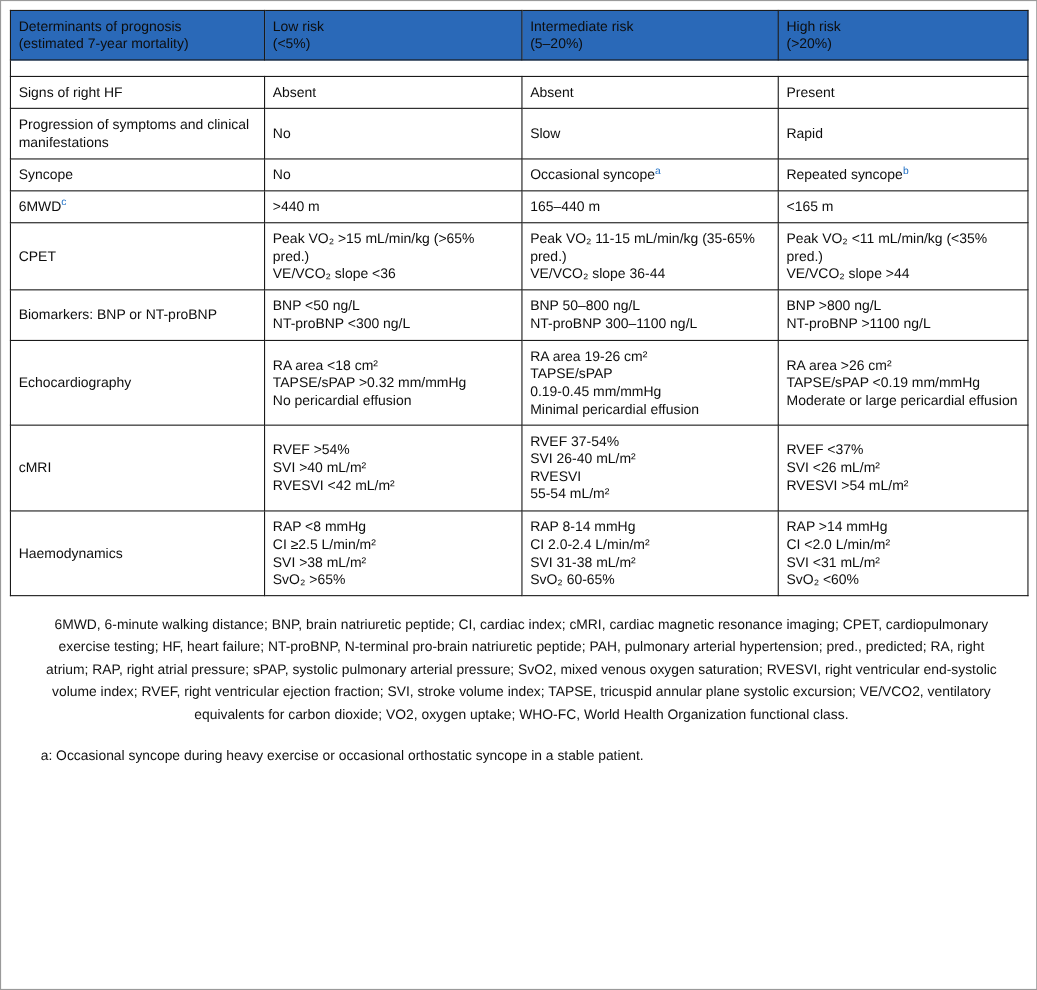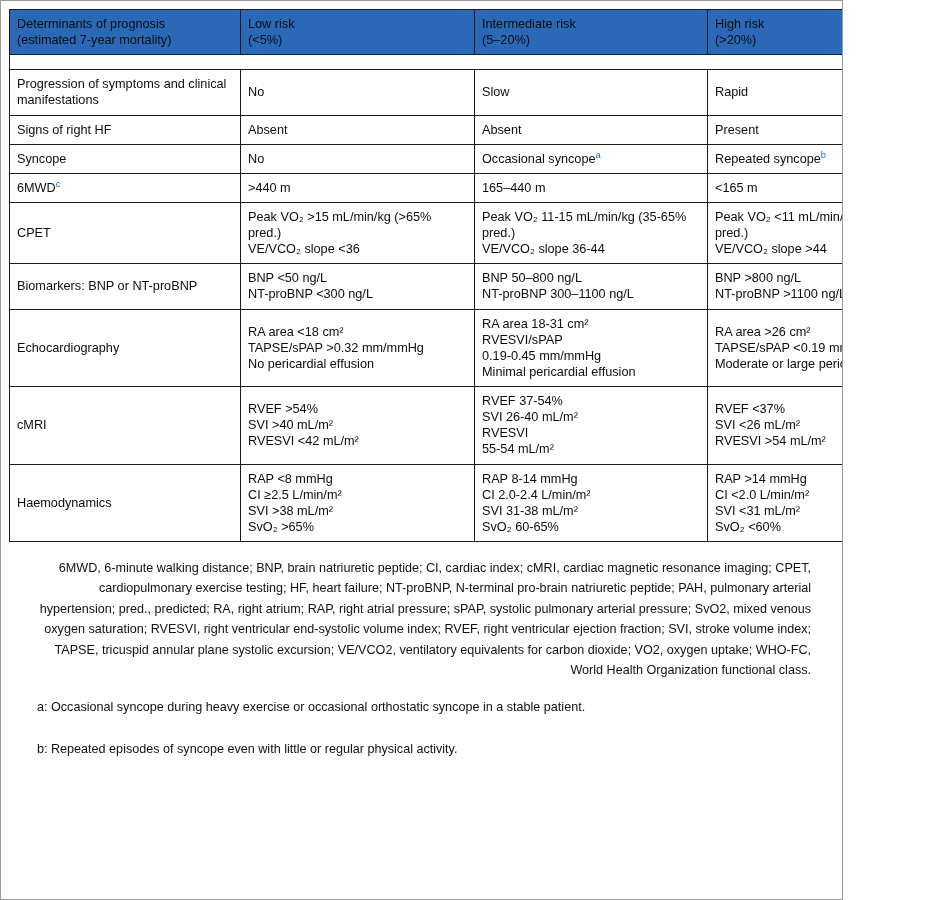--- a/index.html
+++ b/index.html
@@ -10,7 +10,7 @@
     font-family: "Liberation Sans", sans-serif;
   }
   #page {
-    width: 843px;
+    width: 943px;
     height: 900px;
     position: relative;
     background: #ffffff;

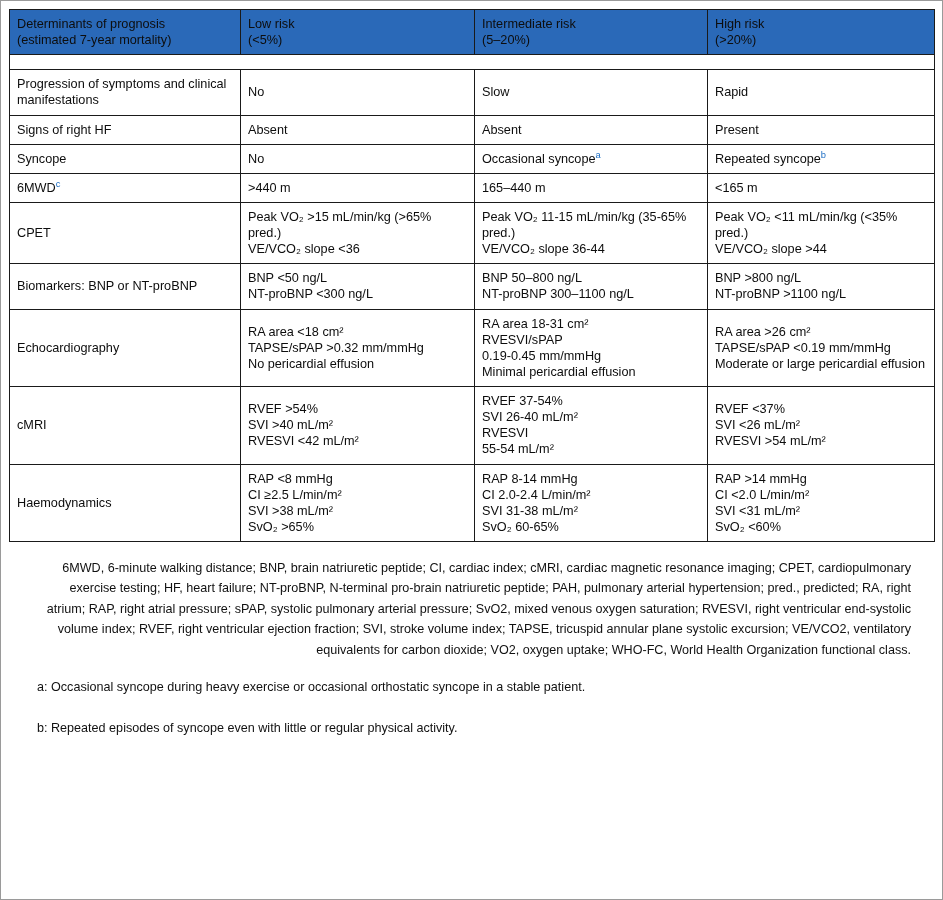--- a/index.html
+++ b/index.html
@@ -111,6 +111,18 @@
           <td colspan="4"></td>
         </tr>
       <tr>
+            <td class="rowlabel"><span>Signs of right HF</span></td>
+            <td>
+              <span class="cellline">Absent</span>
+            </td>
+            <td>
+              <span class="cellline">Absent</span>
+            </td>
+            <td>
+              <span class="cellline">Present</span>
+            </td>
+          </tr>
+          <tr>
             <td class="rowlabel"><span>Progression of symptoms and clinical manifestations</span></td>
             <td>
               <span class="cellline">No</span>
@@ -120,18 +132,6 @@
             </td>
             <td>
               <span class="cellline">Rapid</span>
-            </td>
-          </tr>
-          <tr>
-            <td class="rowlabel"><span>Signs of right HF</span></td>
-            <td>
-              <span class="cellline">Absent</span>
-            </td>
-            <td>
-              <span class="cellline">Absent</span>
-            </td>
-            <td>
-              <span class="cellline">Present</span>
             </td>
           </tr>
           <tr>

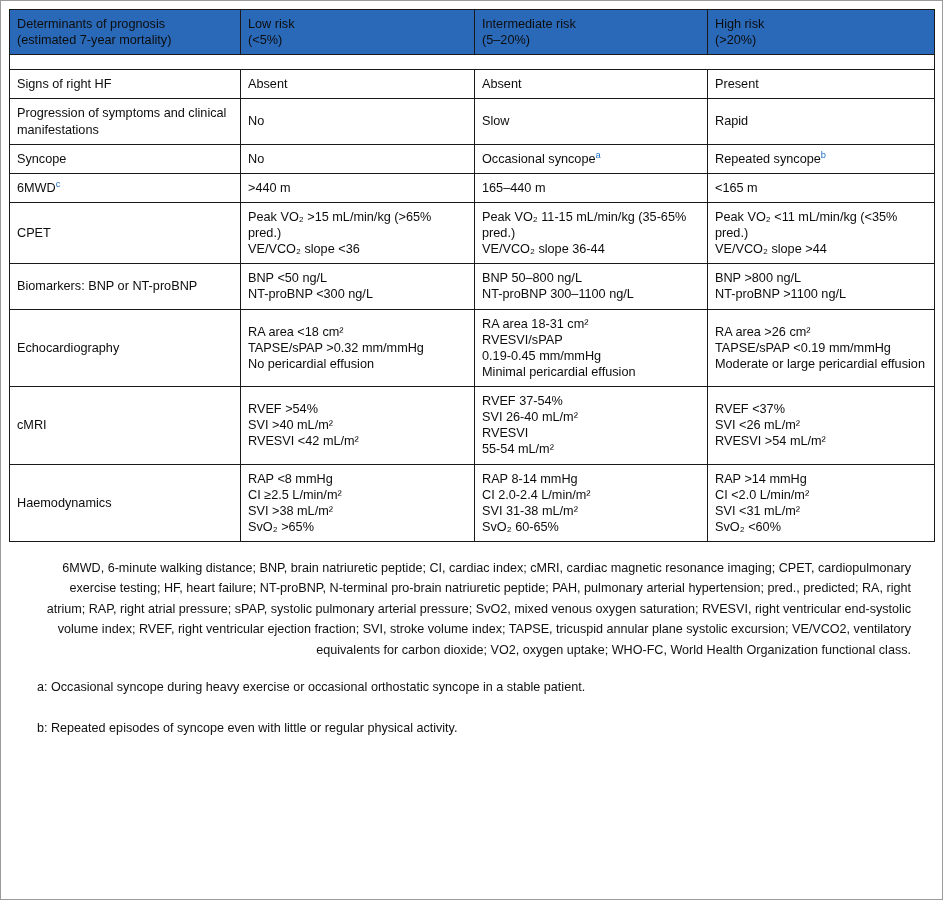--- a/index.html
+++ b/index.html
@@ -196,7 +196,7 @@
               <span class="cellline">No pericardial effusion</span>
             </td>
             <td>
-              <span class="cellline">RA area 18-31 cm²</span>
+              <span class="cellline">RA area 19-26 cm²</span>
               <span class="cellline">RVESVI/sPAP</span>
               <span class="cellline">0.19-0.45 mm/mmHg</span>
               <span class="cellline">Minimal pericardial effusion</span>

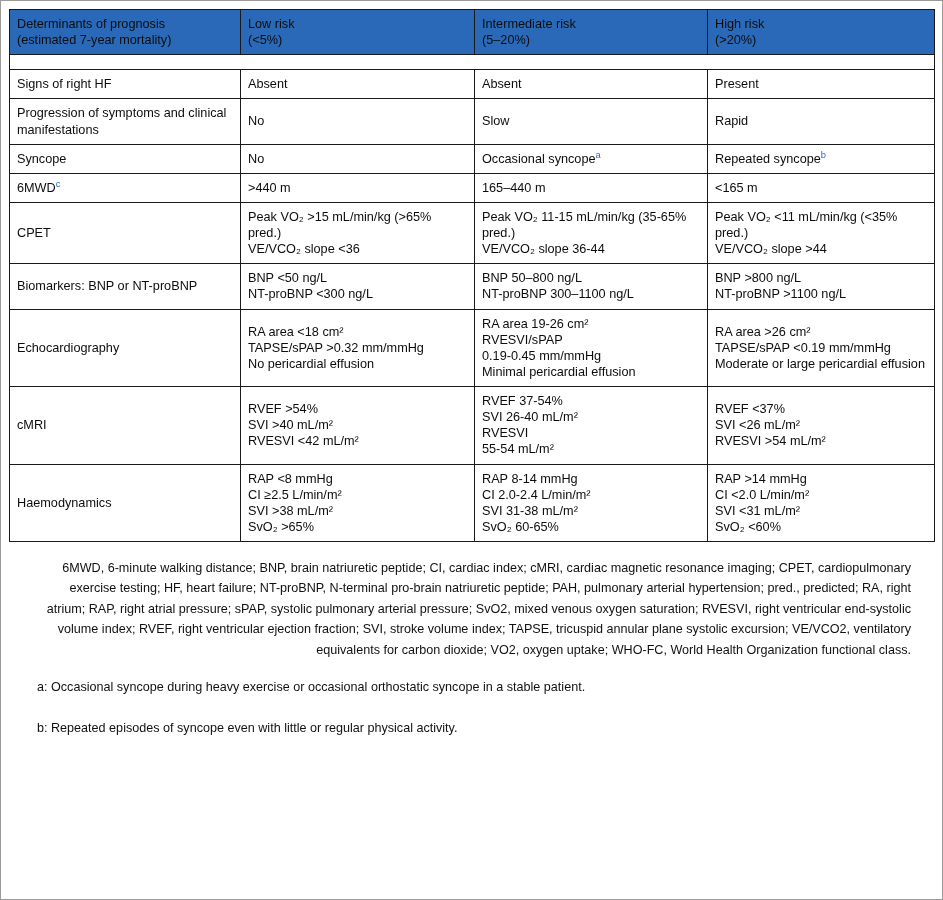--- a/index.html
+++ b/index.html
@@ -197,7 +197,7 @@
             </td>
             <td>
               <span class="cellline">RA area 19-26 cm²</span>
-              <span class="cellline">RVESVI/sPAP</span>
+              <span class="cellline">TAPSE/sPAP</span>
               <span class="cellline">0.19-0.45 mm/mmHg</span>
               <span class="cellline">Minimal pericardial effusion</span>
             </td>

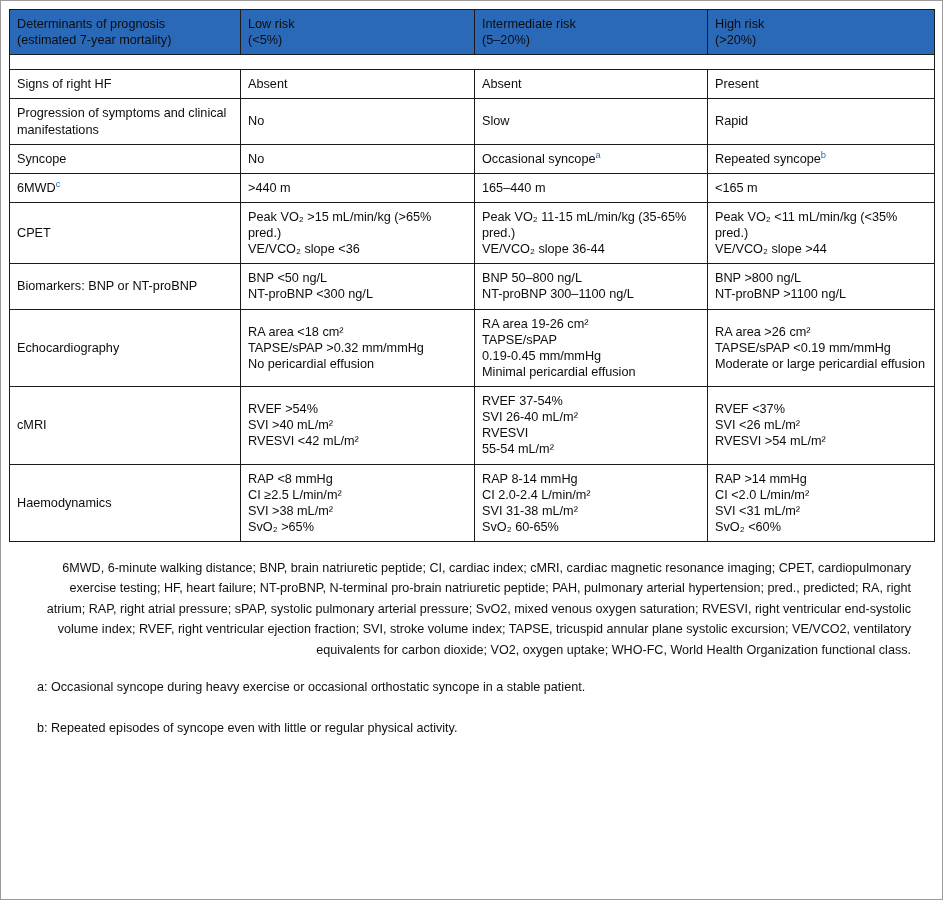--- a/index.html
+++ b/index.html
@@ -65,7 +65,7 @@
     line-height: 1.62;
     color: #111111;
   }
-  .notes p.abbrev { margin: 0 0 17px 0; text-align: right; }
+  .notes p.abbrev { margin: 0 0 17px 0; text-align: center; }
   .notes p.fnote { margin: 0 0 21px 0; }
   
   col.c0 { width: 231px; }

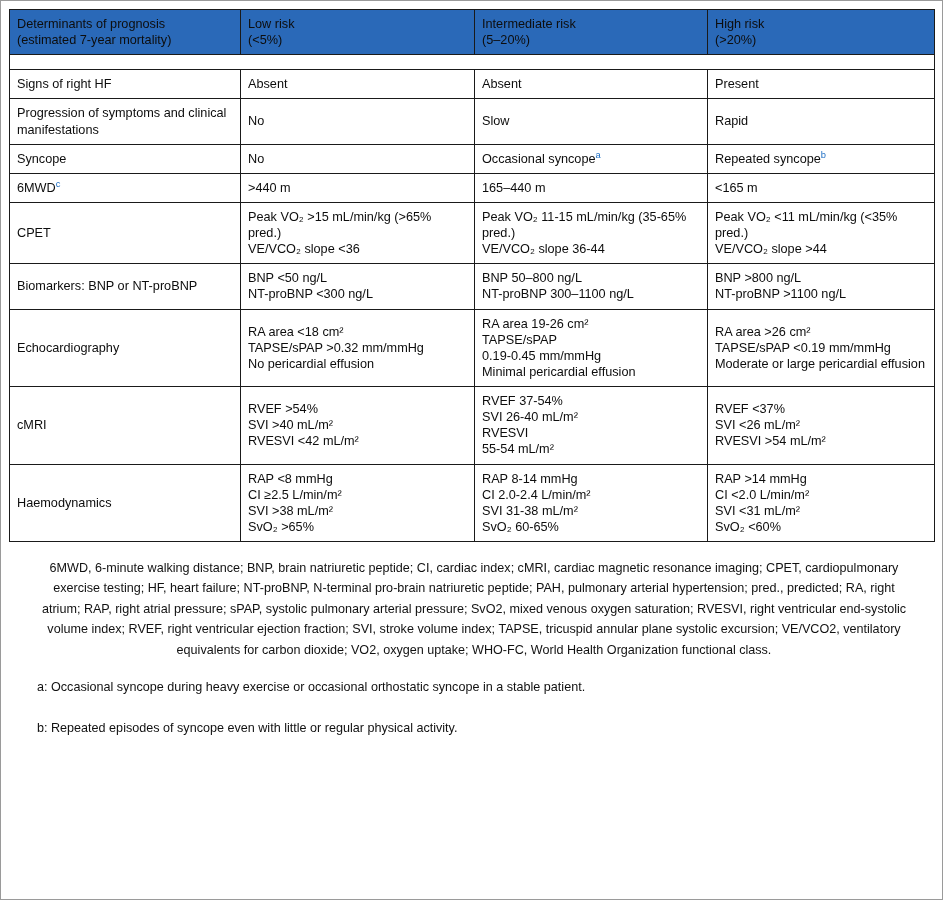--- a/index.html
+++ b/index.html
@@ -253,7 +253,6 @@
     <div class="notes">
       <p class="abbrev">6MWD, 6-minute walking distance; BNP, brain natriuretic peptide; CI, cardiac index; cMRI, cardiac magnetic resonance imaging; CPET, cardiopulmonary exercise testing; HF, heart failure; NT-proBNP, N-terminal pro-brain natriuretic peptide; PAH, pulmonary arterial hypertension; pred., predicted; RA, right atrium; RAP, right atrial pressure; sPAP, systolic pulmonary arterial pressure; SvO2, mixed venous oxygen saturation; RVESVI, right ventricular end-systolic volume index; RVEF, right ventricular ejection fraction; SVI, stroke volume index; TAPSE, tricuspid annular plane systolic excursion; VE/VCO2, ventilatory equivalents for carbon dioxide; VO2, oxygen uptake; WHO-FC, World Health Organization functional class.</p>
       <p class="fnote">a: Occasional syncope during heavy exercise or occasional orthostatic syncope in a stable patient.</p>
-      <p class="fnote">b: Repeated episodes of syncope even with little or regular physical activity.</p>
     </div>
 
   </div>

